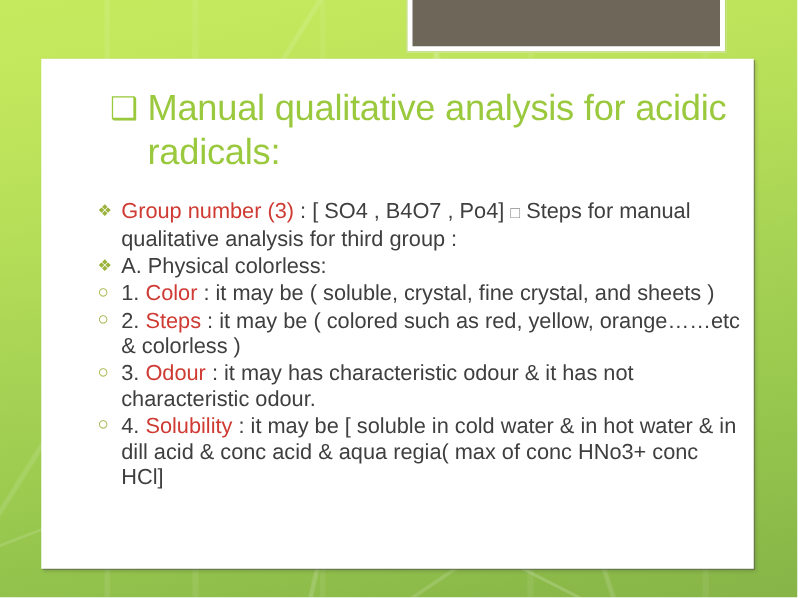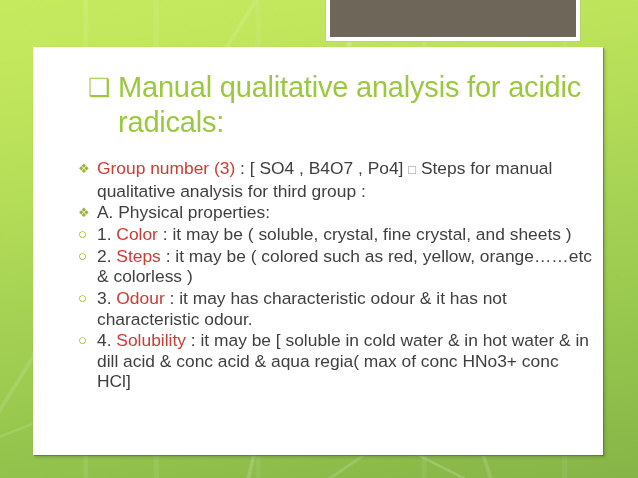--- a/index.html
+++ b/index.html
@@ -103,7 +103,7 @@
 
     <div class="row">
       <span class="bul">❖</span>
-      <span class="txt"><span>A. Physical properties:</span></span>
+      <span class="txt"><span>A. Physical colorless:</span></span>
     </div>
 
     <div class="row">

